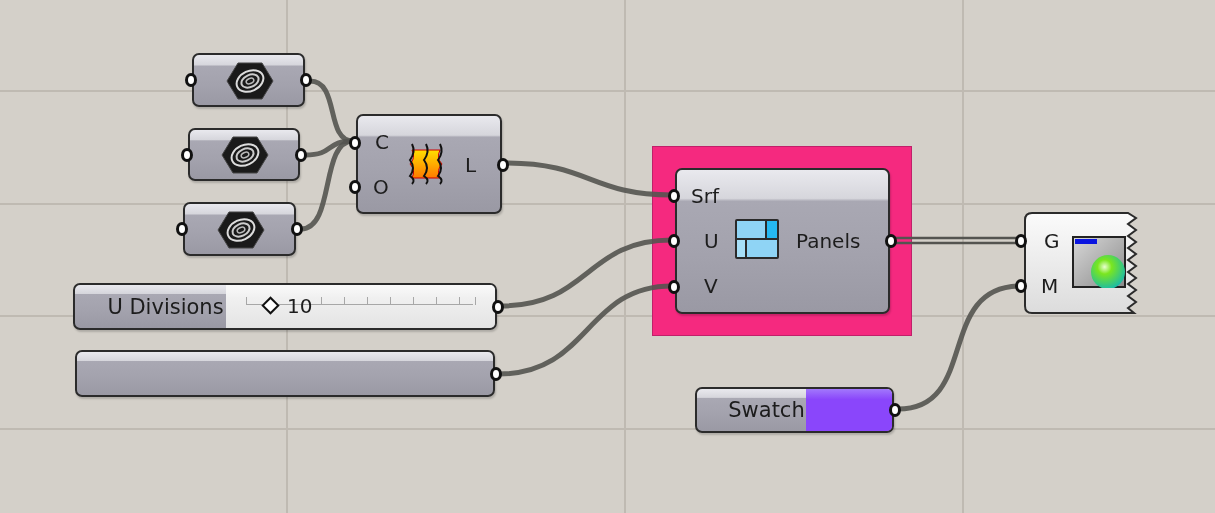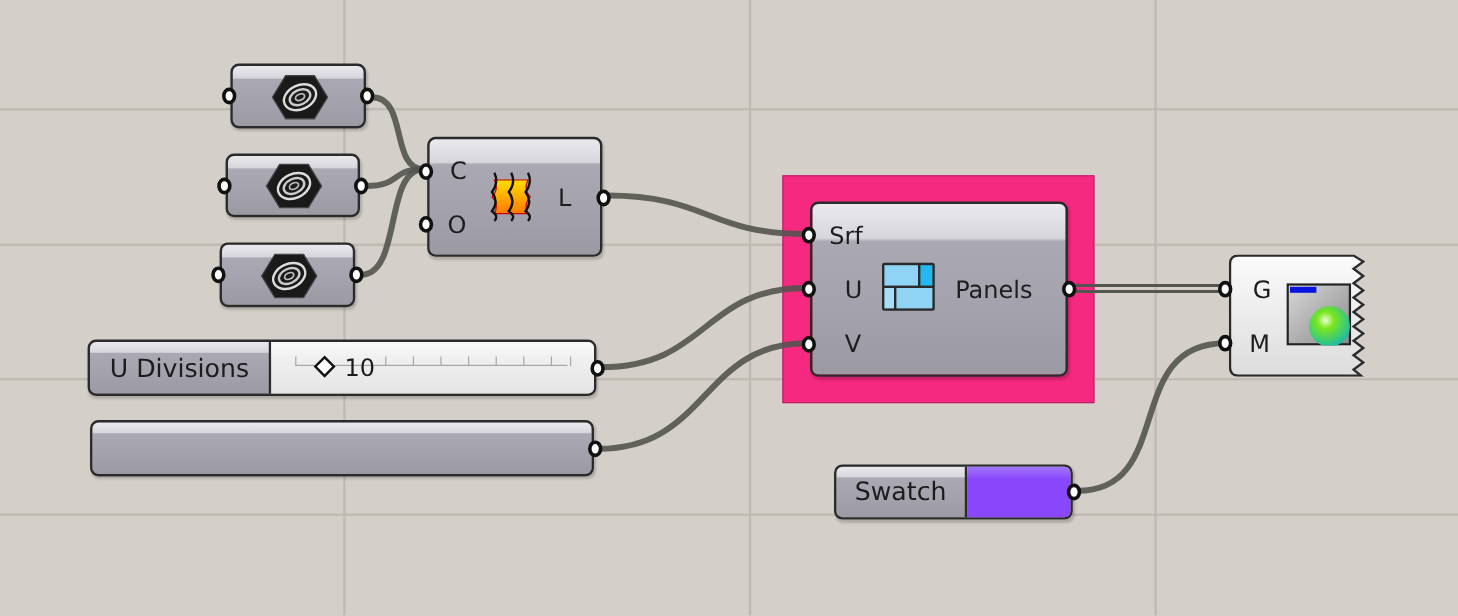--- a/index.html
+++ b/index.html
@@ -33,7 +33,7 @@
   .icon { position: absolute; }
 
   .slider .label-sec {
-    position: absolute; left: 0; top: 0; bottom: 0; border-right: 2px solid #2b2b2b;
+    position: absolute; left: 16px; top: 0; bottom: 0; border-right: 2px solid #2b2b2b;
     display: flex; align-items: center; justify-content: center;
     font-size: 21px; color: #1c1c1c;
   }

